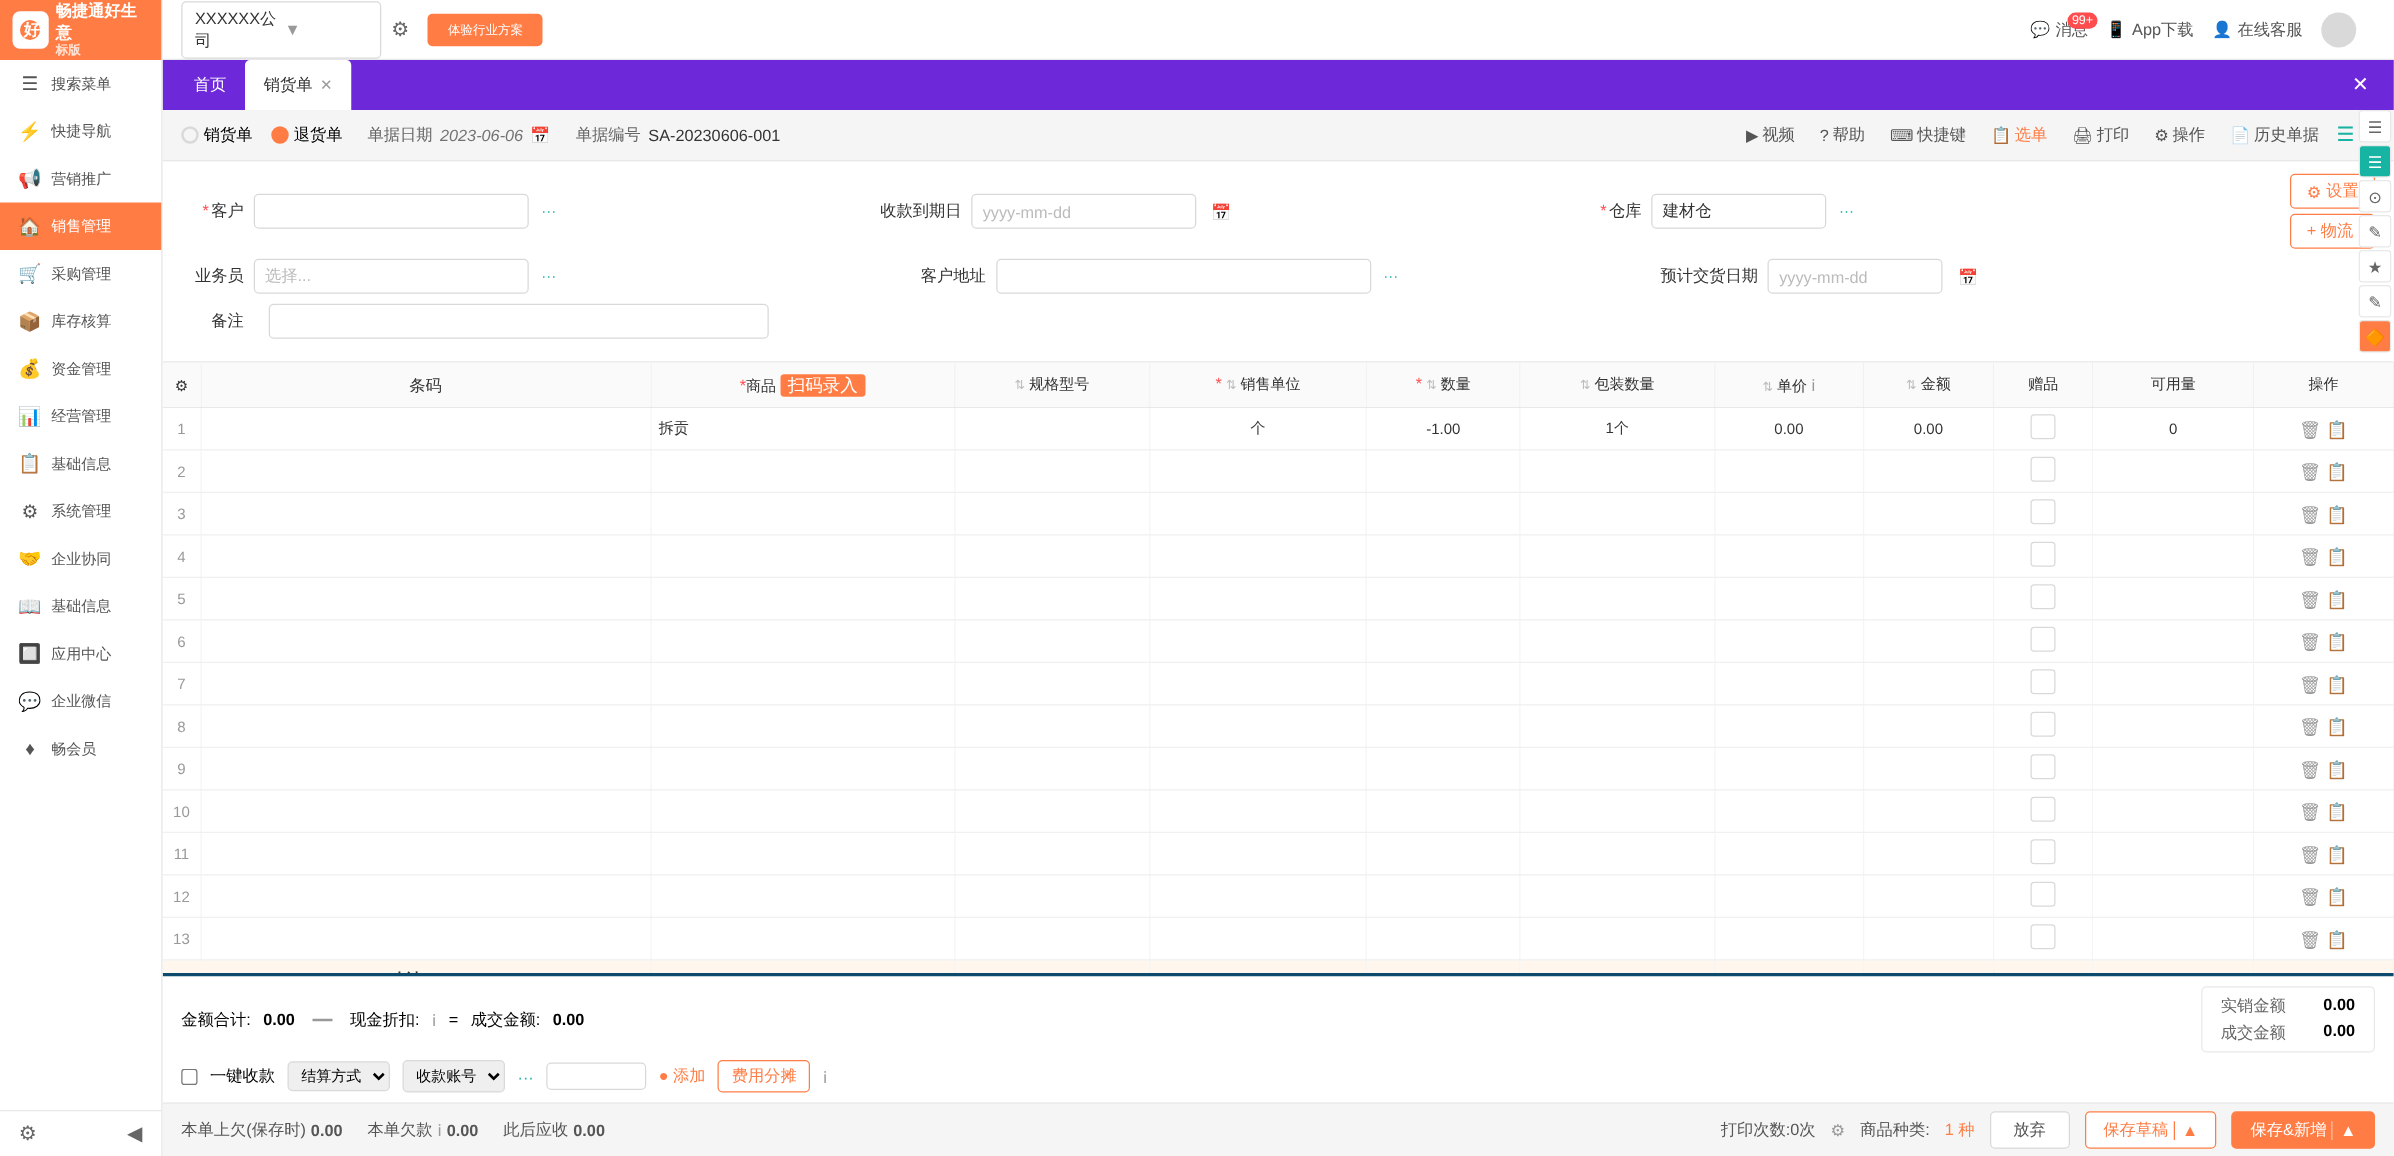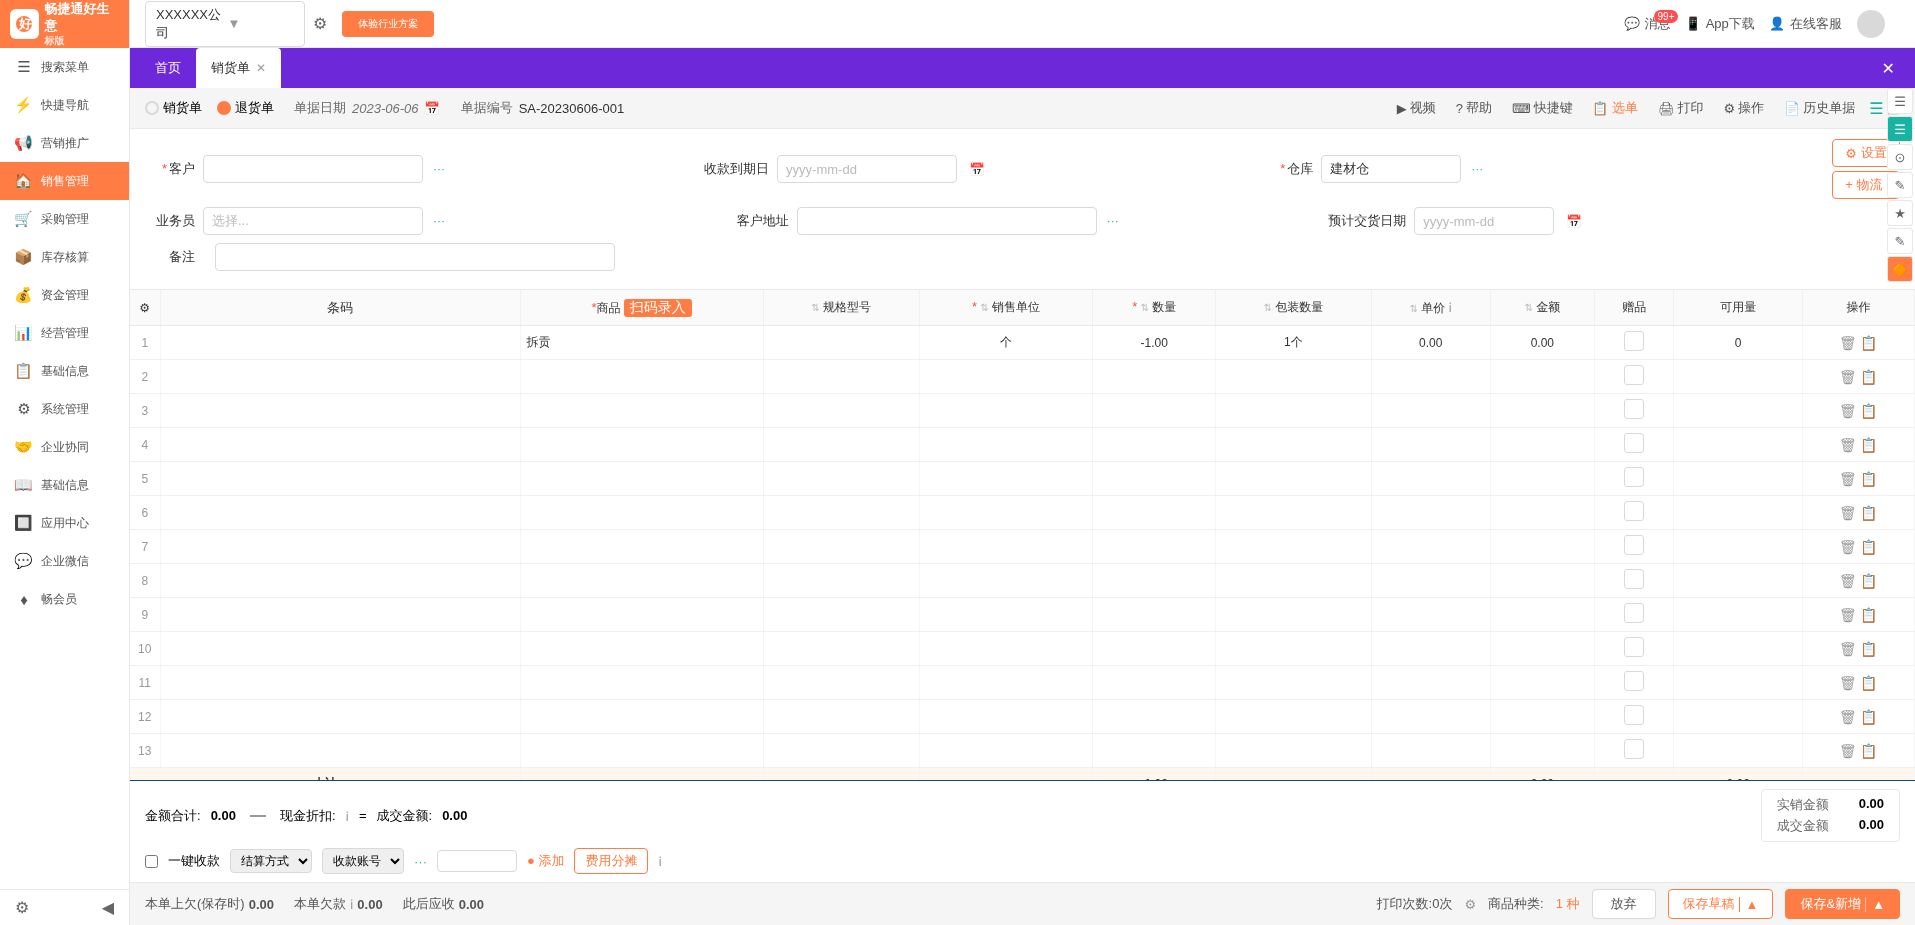--- a/index.html
+++ b/index.html
@@ -121,7 +121,7 @@
     .settings-col { width: 28px; }
 
     
-    .footer-section { border-top: 1px solid #0c4a6e; background: #fff; padding: 8px 15px; flex-shrink: 0; }
+    .footer-section { border-top: 3px solid #0c4a6e; background: #fff; padding: 8px 15px; flex-shrink: 0; }
     .footer-row1 { display: flex; align-items: center; gap: 10px; font-size: 13px; margin-bottom: 6px; }
     .footer-divider { width: 16px; height: 2px; background: #999; display: inline-block; margin: 0 4px; }
     .footer-row2 { display: flex; align-items: center; gap: 10px; font-size: 12px; }

